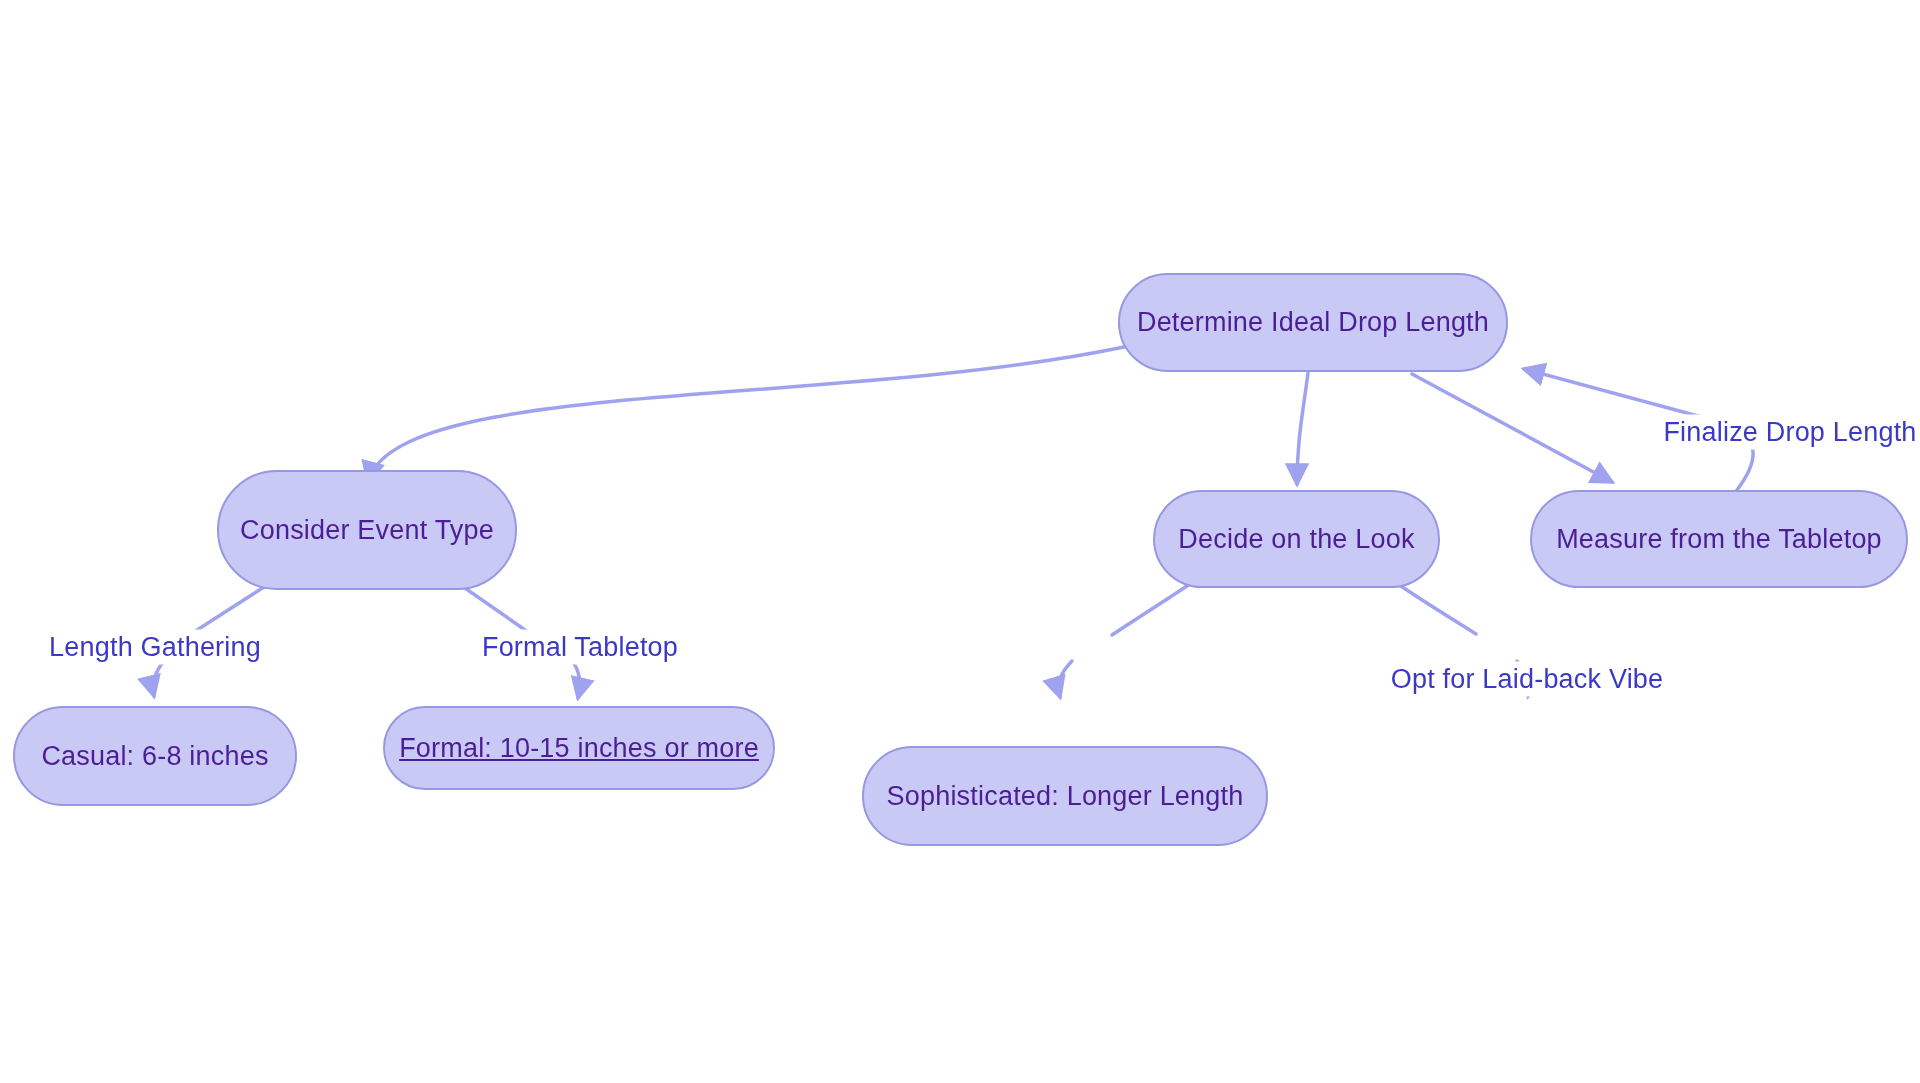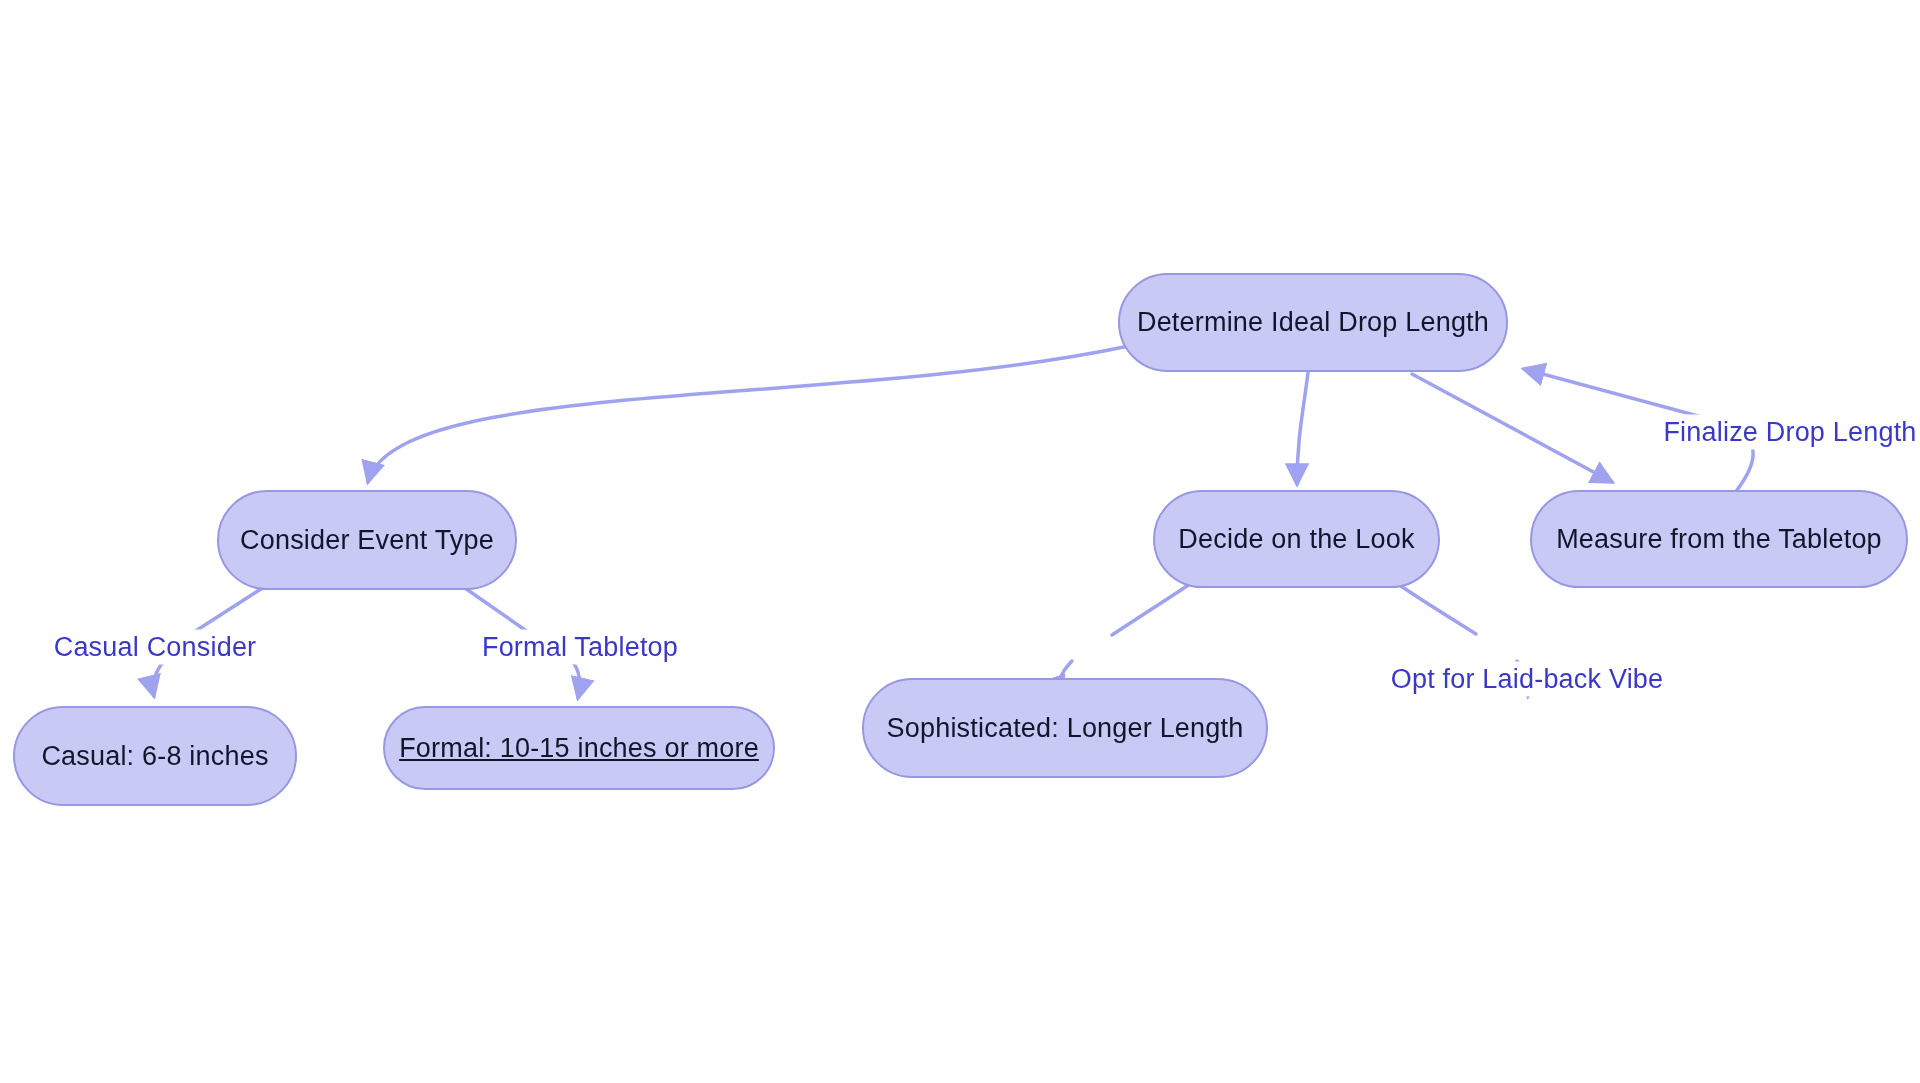--- a/index.html
+++ b/index.html
@@ -30,7 +30,7 @@
     background: #c9c9f5;
     border: 2px solid #9797e3;
     border-radius: 60px;
-    color: #0f172a;
+    color: #4c1d95;
     font-size: 27px;
     letter-spacing: 0.2px;
     white-space: nowrap;

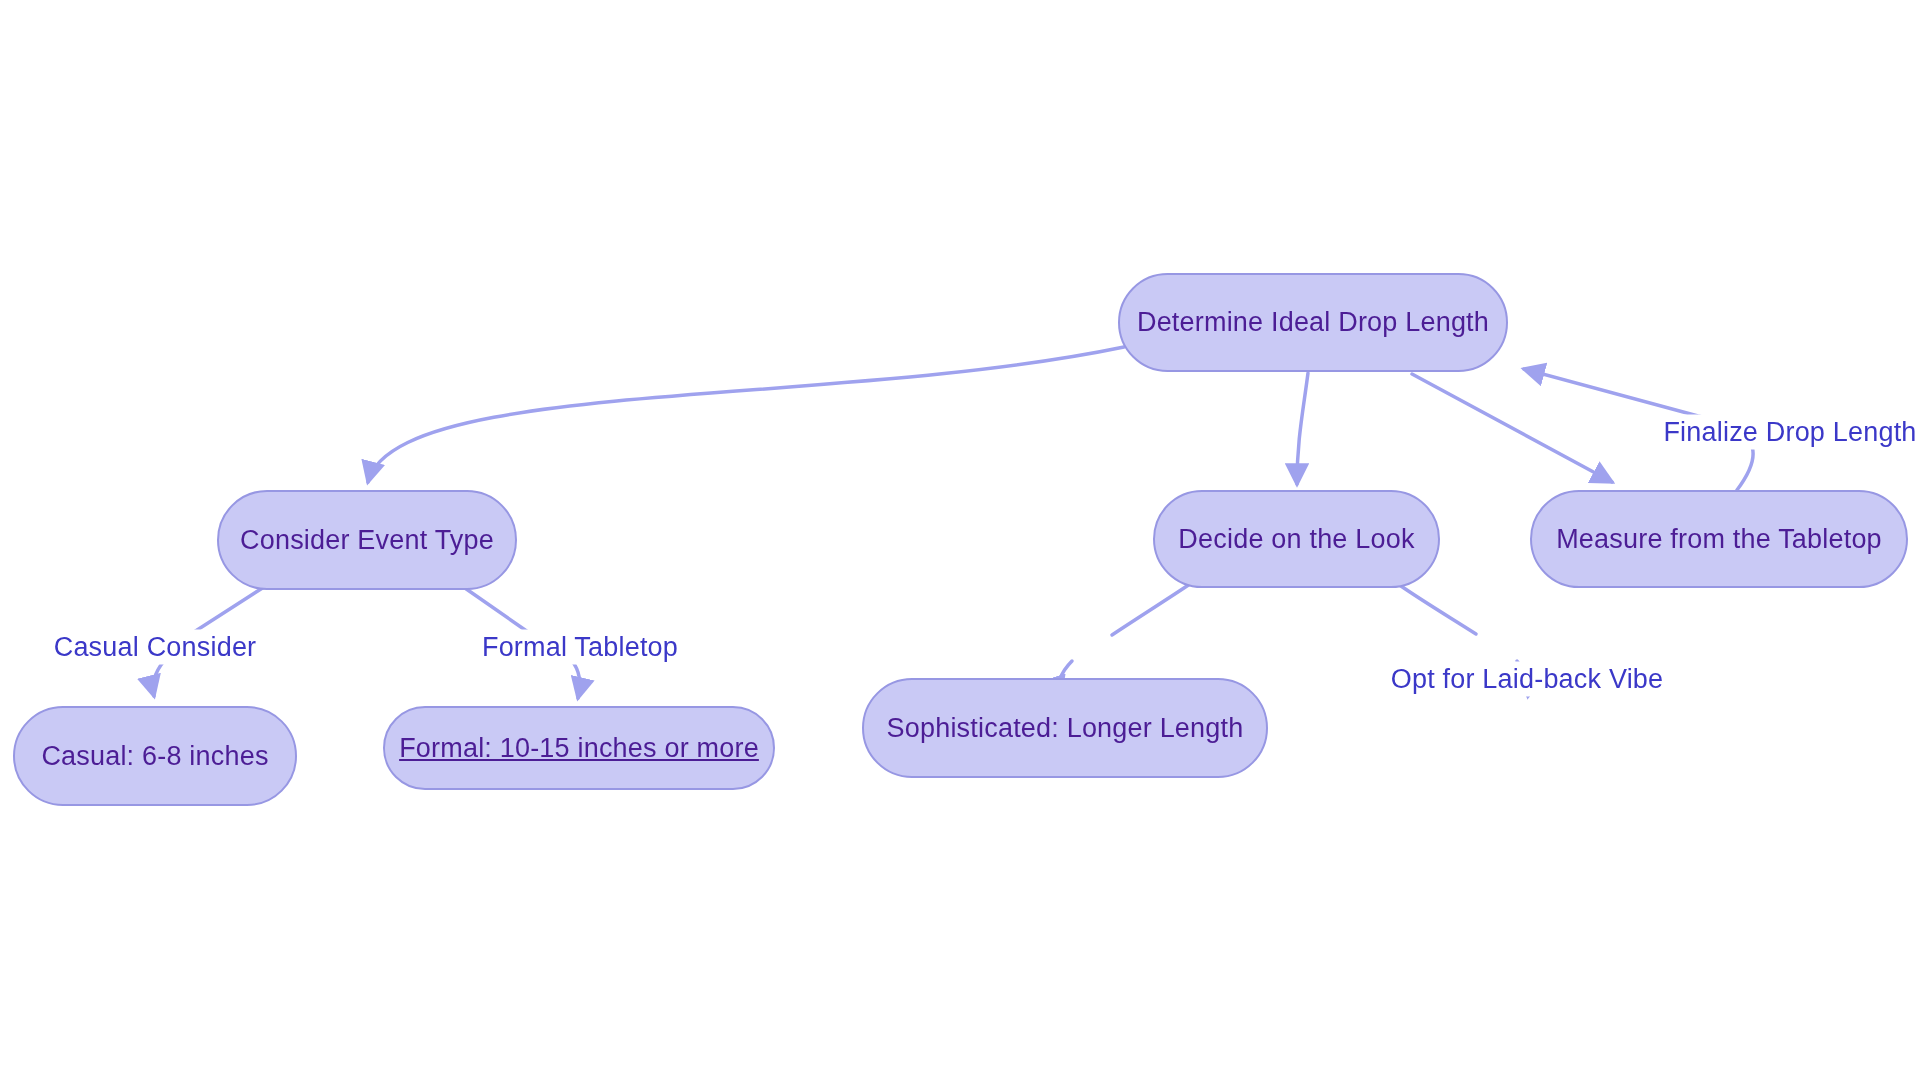--- a/index.html
+++ b/index.html
@@ -85,7 +85,7 @@
 
   <div class="node" style="left:1118px; top:273px; width:390px; height:99px;">Determine Ideal Drop Length</div>
 
-  <div class="node" style="left:217px; top:490px; width:300px; height:100px;">Consider Event Type</div>
+  <div class="node" style="left:217px; top:470px; width:300px; height:120px;">Consider Event Type</div>
 
   <div class="node" style="left:1530px; top:490px; width:378px; height:98px;">Measure from the Tabletop</div>
 

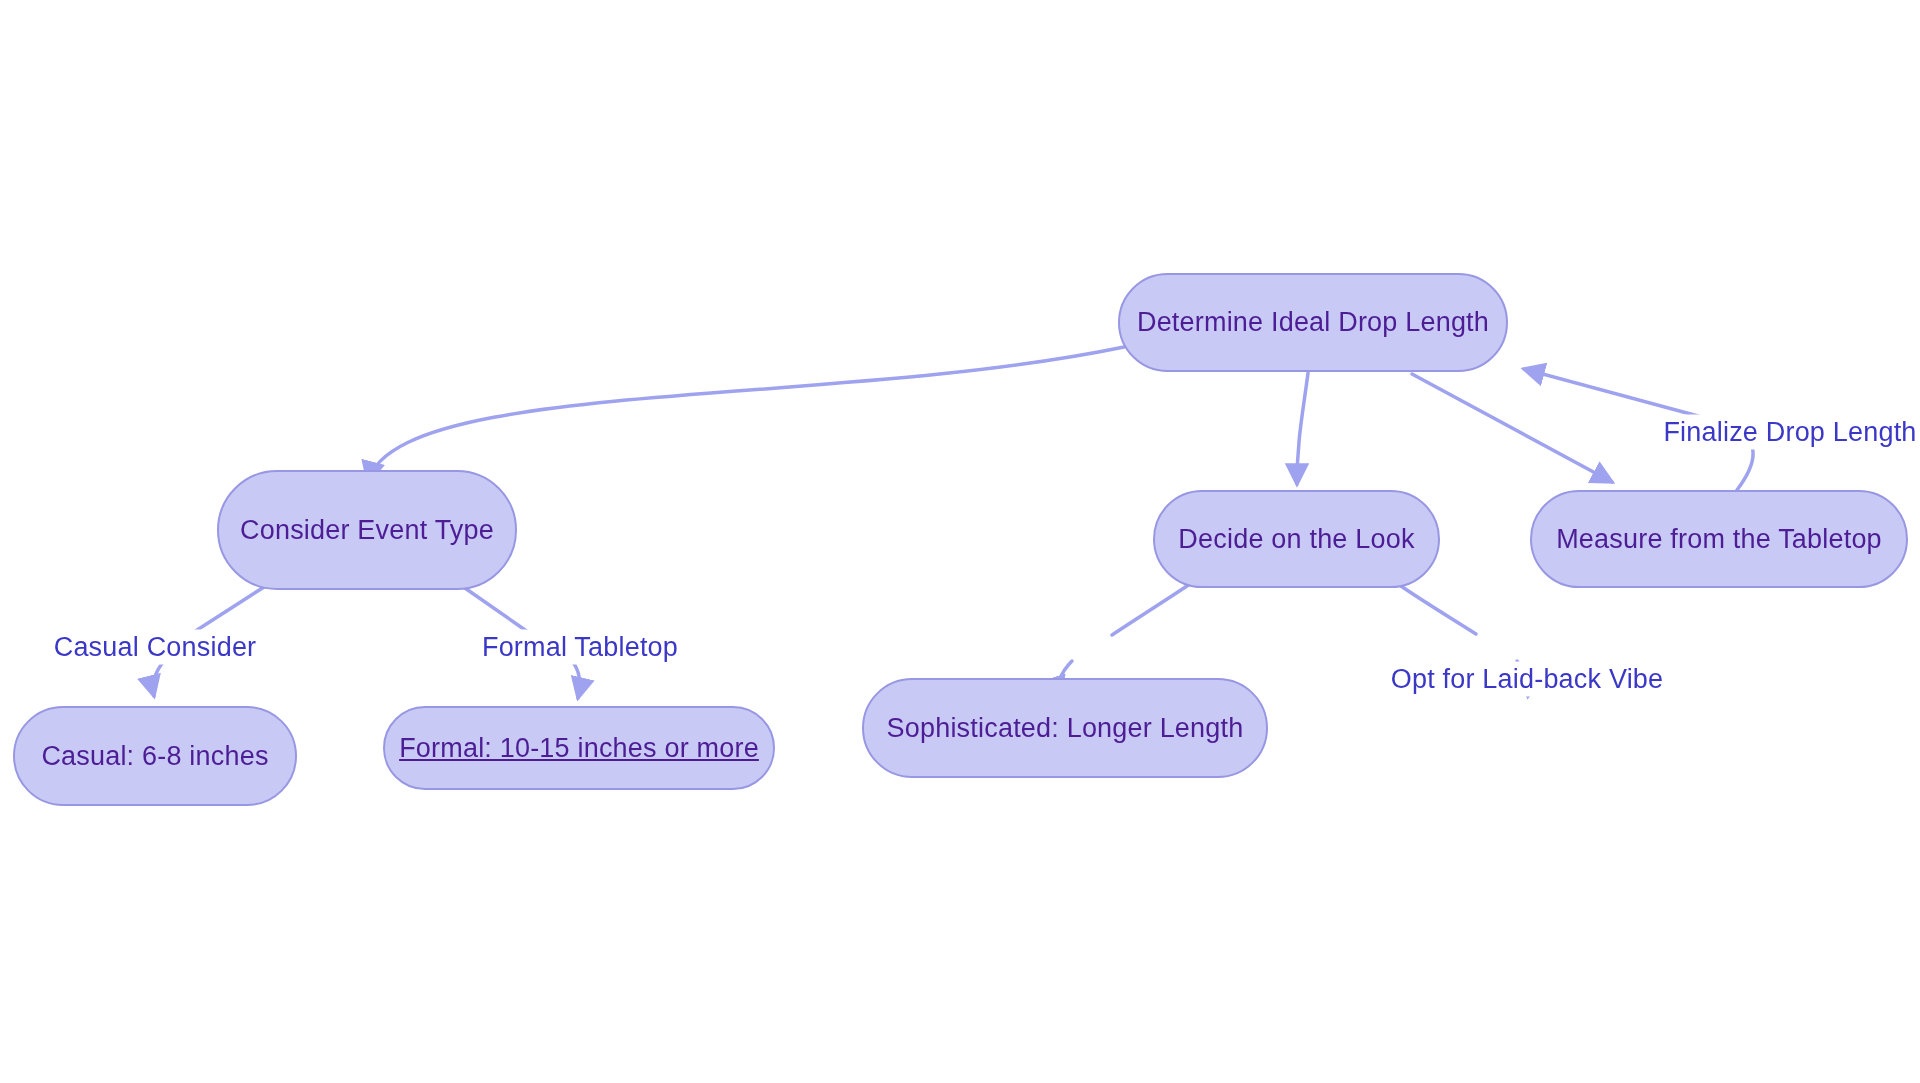--- a/index.html
+++ b/index.html
@@ -98,7 +98,7 @@
   <div class="node" style="left:862px; top:678px; width:406px; height:100px;">Sophisticated: Longer Length</div>
 
 
-  <div class="edge-label" style="left:155px; top:647px;">Casual Consider</div>
+  <div class="edge-label" style="left:155px; top:647px;">Length Gathering</div>
 
   <div class="edge-label" style="left:580px; top:647px;">Formal Tabletop</div>
 

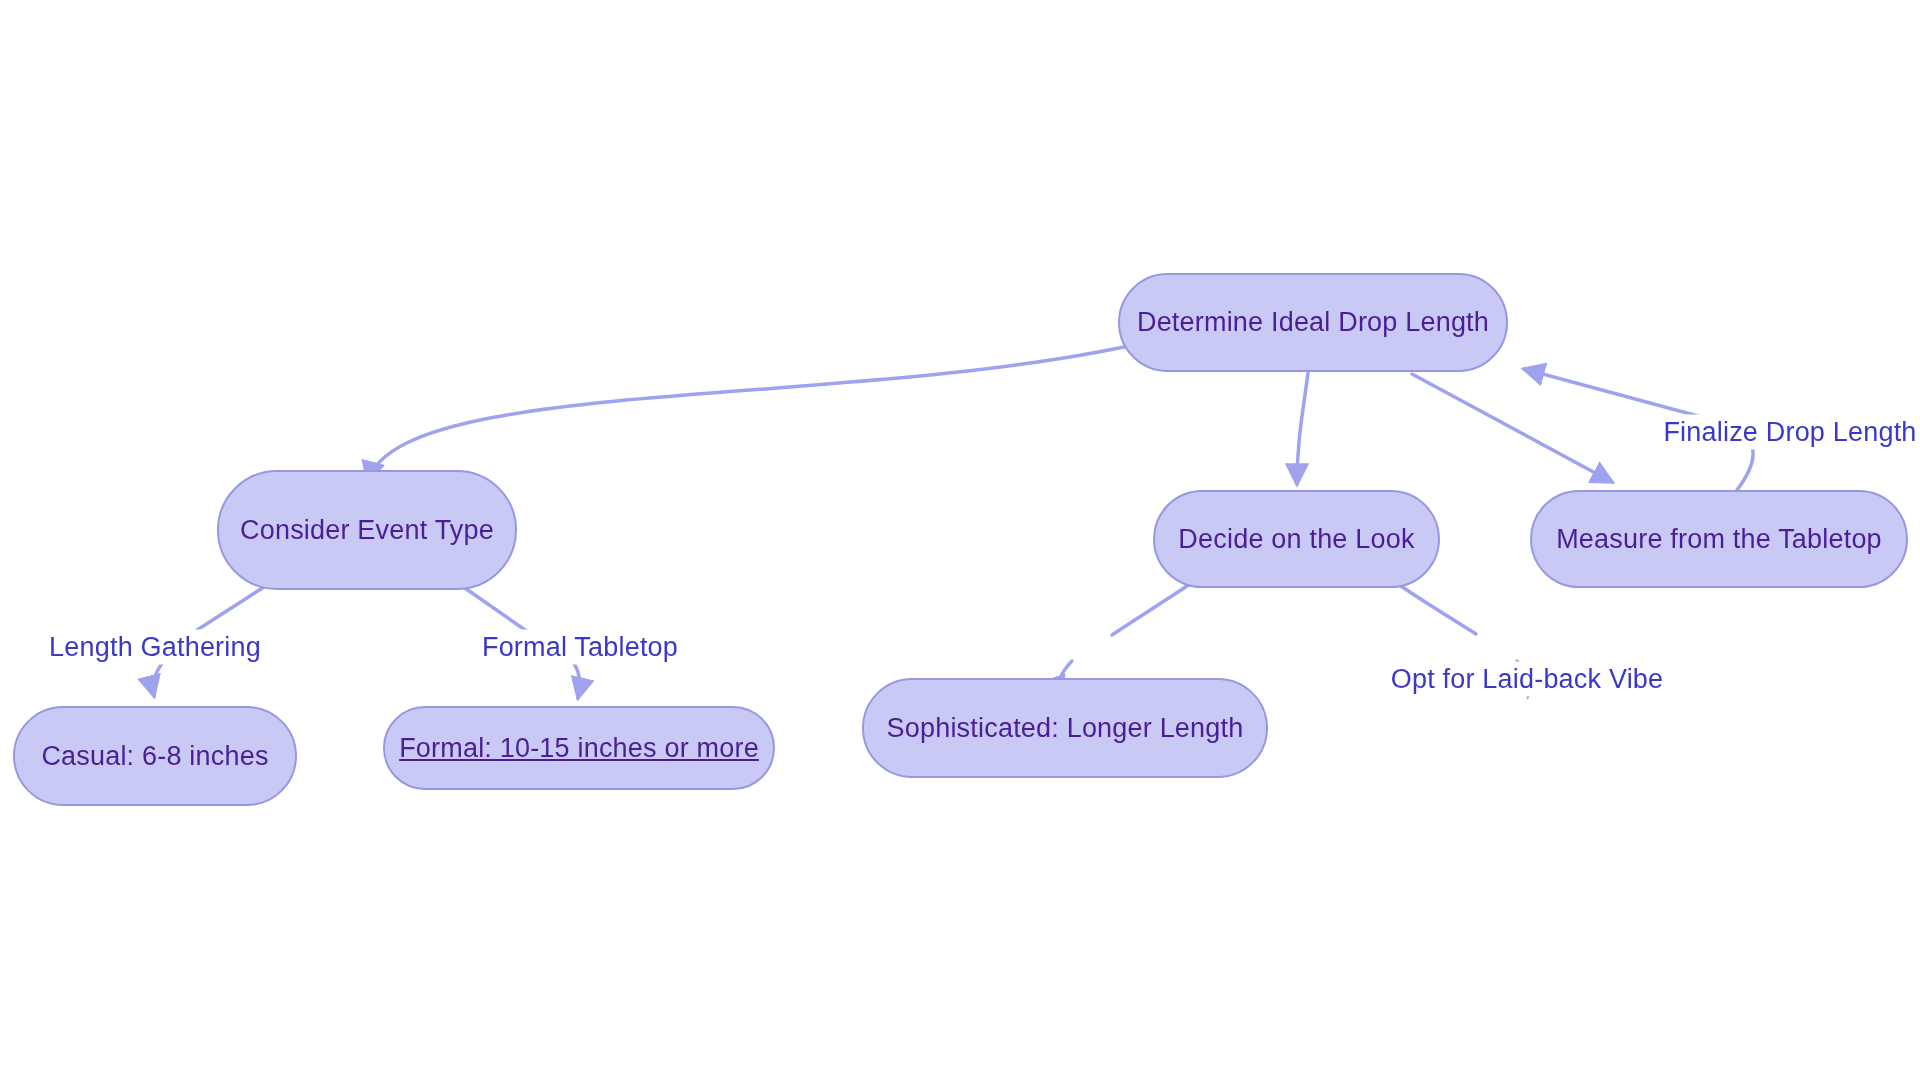--- a/index.html
+++ b/index.html
@@ -95,7 +95,7 @@
 
   <div class="node" style="left:383px; top:706px; width:392px; height:84px;text-decoration:underline;">Formal: 10-15 inches or more</div>
 
-  <div class="node" style="left:862px; top:678px; width:406px; height:100px;">Sophisticated: Longer Length</div>
+  <div class="node" style="left:862px; top:746px; width:406px; height:100px;">Sophisticated: Longer Length</div>
 
 
   <div class="edge-label" style="left:155px; top:647px;">Length Gathering</div>

